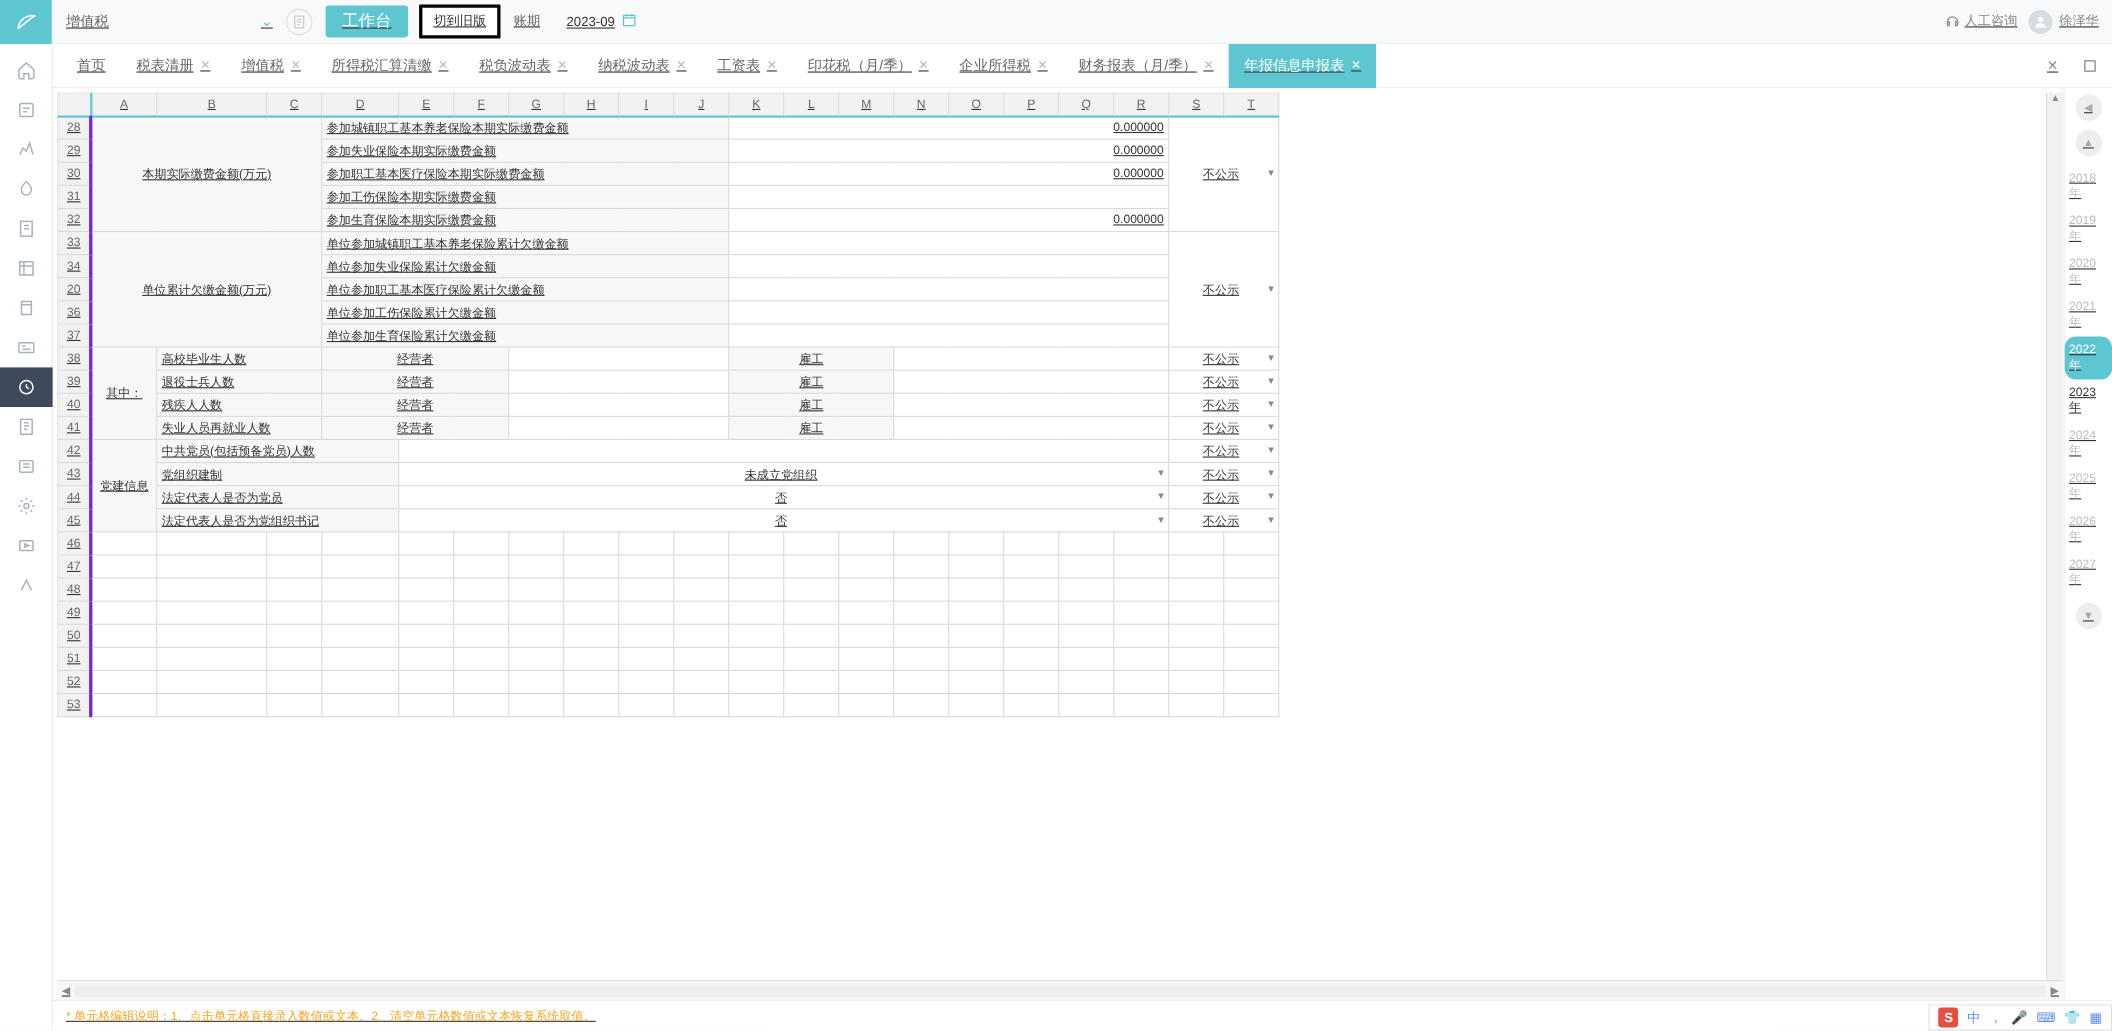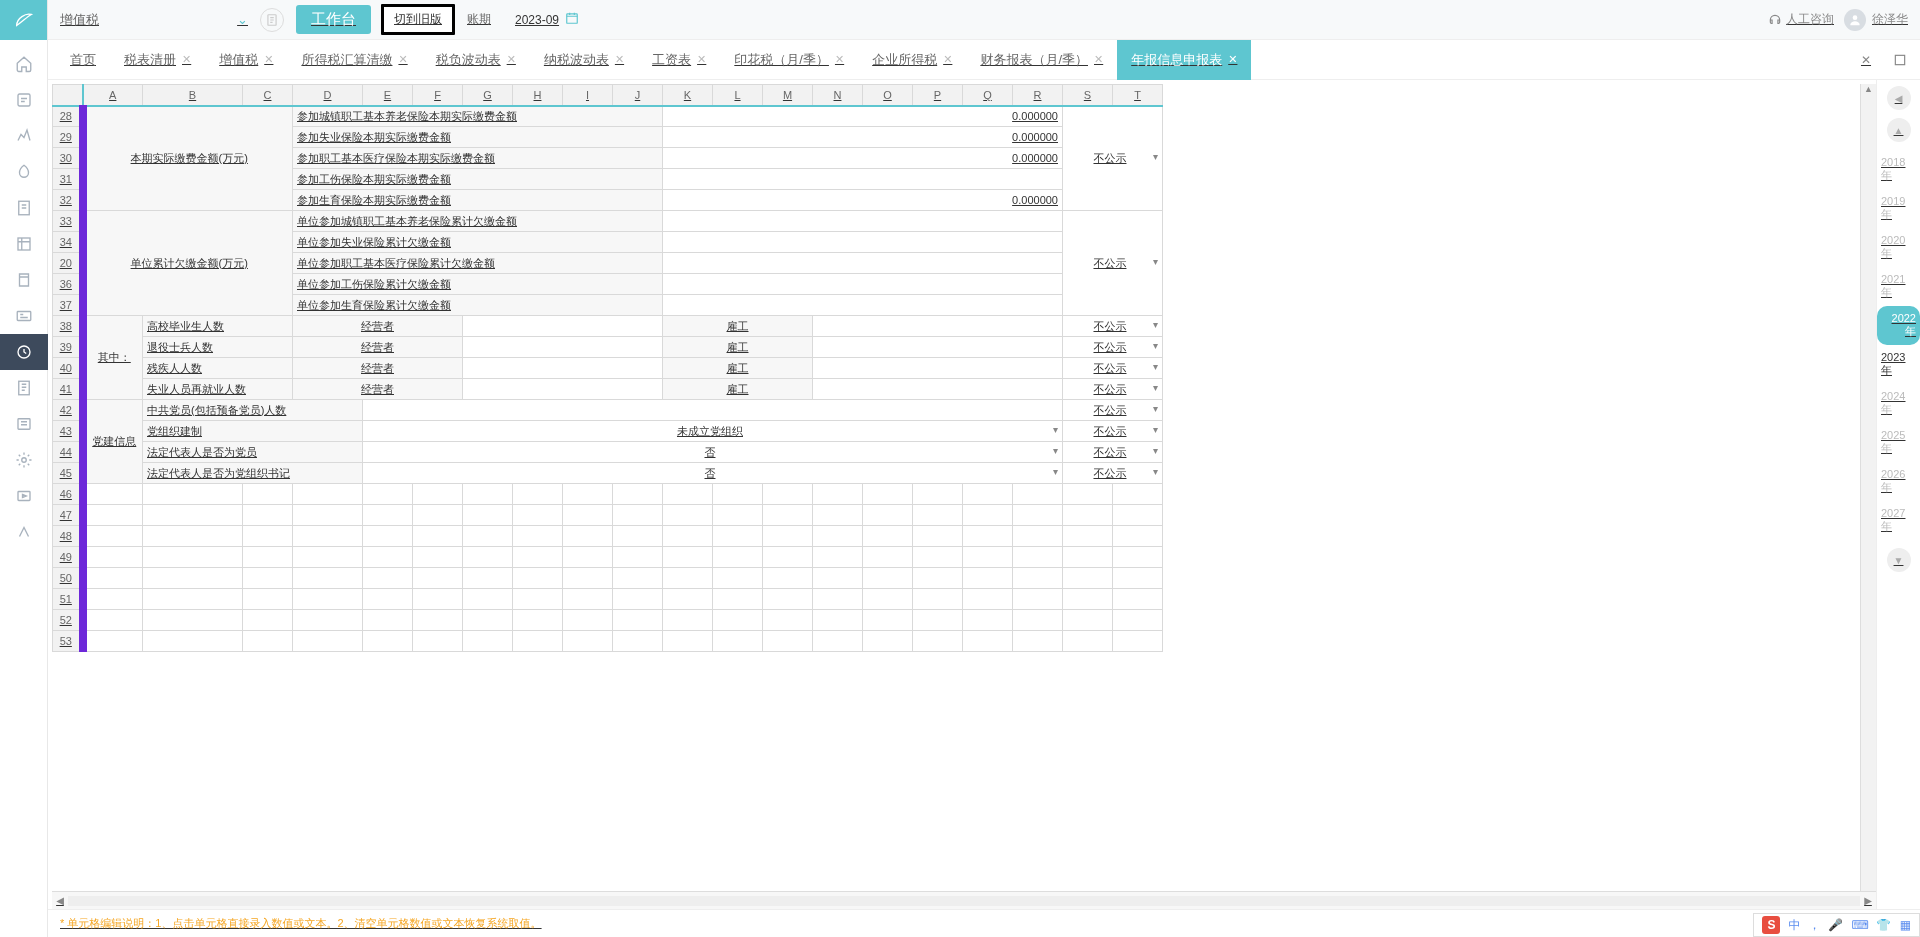--- a/index.html
+++ b/index.html
@@ -46,7 +46,7 @@
 .sheet th, .sheet td { border: 1px solid #d9d9d9; height: 21px; font-size: 11px; padding: 0 4px; white-space: nowrap; overflow: hidden; background: #fff; }
 .sheet .corner { background: #f2f2f2; width: 30px; border-right: 2px solid #5ec6d0; border-bottom: 2px solid #5ec6d0; }
 .sheet thead th { background: #f2f2f2; text-align: center; font-weight: normal; color: #666; border-bottom: 2px solid #5ec6d0; }
-.sheet .rowhdr { background: #f2f2f2; text-align: center; color: #666; width: 30px; border-right: 8px solid #6d28d9; }
+.sheet .rowhdr { background: #f2f2f2; text-align: center; color: #666; width: 30px; border-right: 3px solid #6d28d9; }
 .sheet .lbl { background: #f7f7f7; text-align: left; }
 .sheet .lblc { background: #f7f7f7; text-align: center; }
 .sheet .val { text-align: right; }

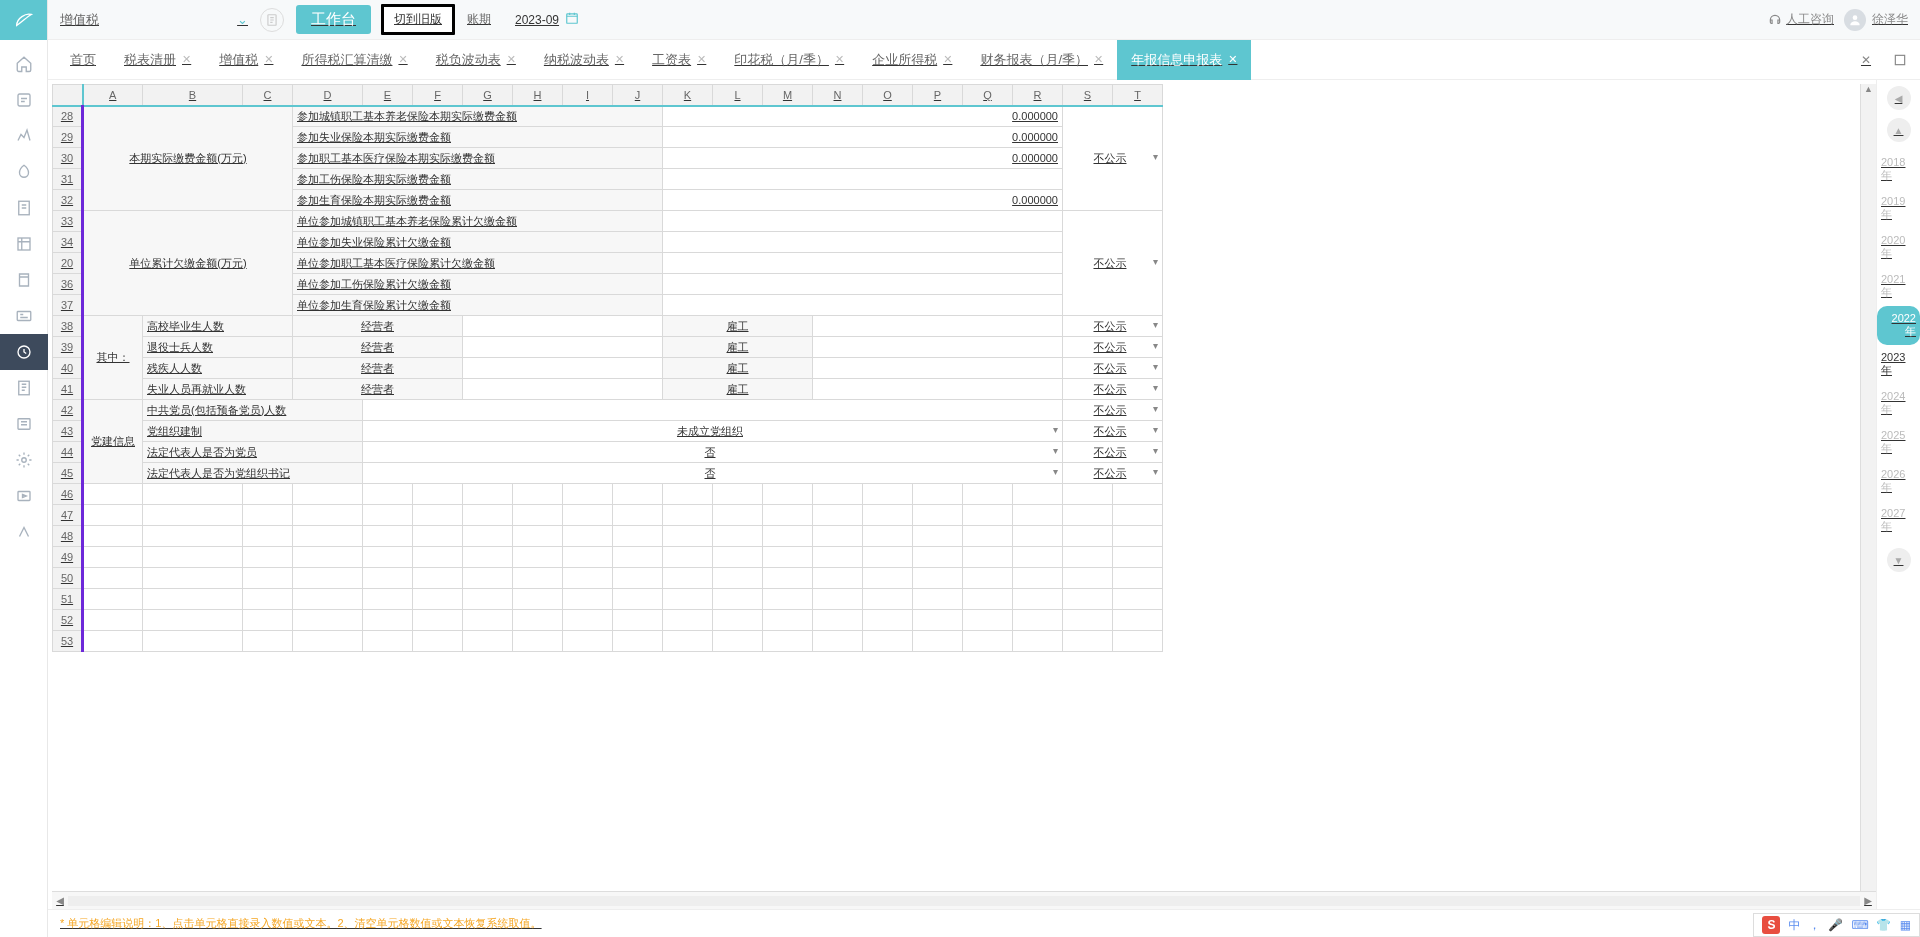--- a/index.html
+++ b/index.html
@@ -62,7 +62,7 @@
 .year-panel .chev-btn { width: 24px; height: 24px; border-radius: 50%; background: #eee; color: #aaa; display: flex; align-items: center; justify-content: center; cursor: pointer; margin-bottom: 8px; font-size: 10px; }
 .year-item { font-size: 11px; color: #bbb; padding: 6px 4px; cursor: pointer; border-radius: 10px; }
 .year-item.curr { color: #333; }
-.year-item.active { background: #5ec6d0; color: #fff; text-align: right; }
+.year-item.active { background: #5ec6d0; color: #fff; }
 .ime-bar { position: fixed; bottom: 0; right: 0; height: 24px; display: flex; align-items: center; gap: 8px; padding: 0 8px; background: #fff; border: 1px solid #ddd; }
 .ime-bar .s { width: 18px; height: 18px; background: #e84e40; color: #fff; display: flex; align-items: center; justify-content: center; font-weight: bold; border-radius: 3px; font-size: 12px; }
 .ime-bar span { color: #5b8def; font-size: 12px; cursor: pointer; }

